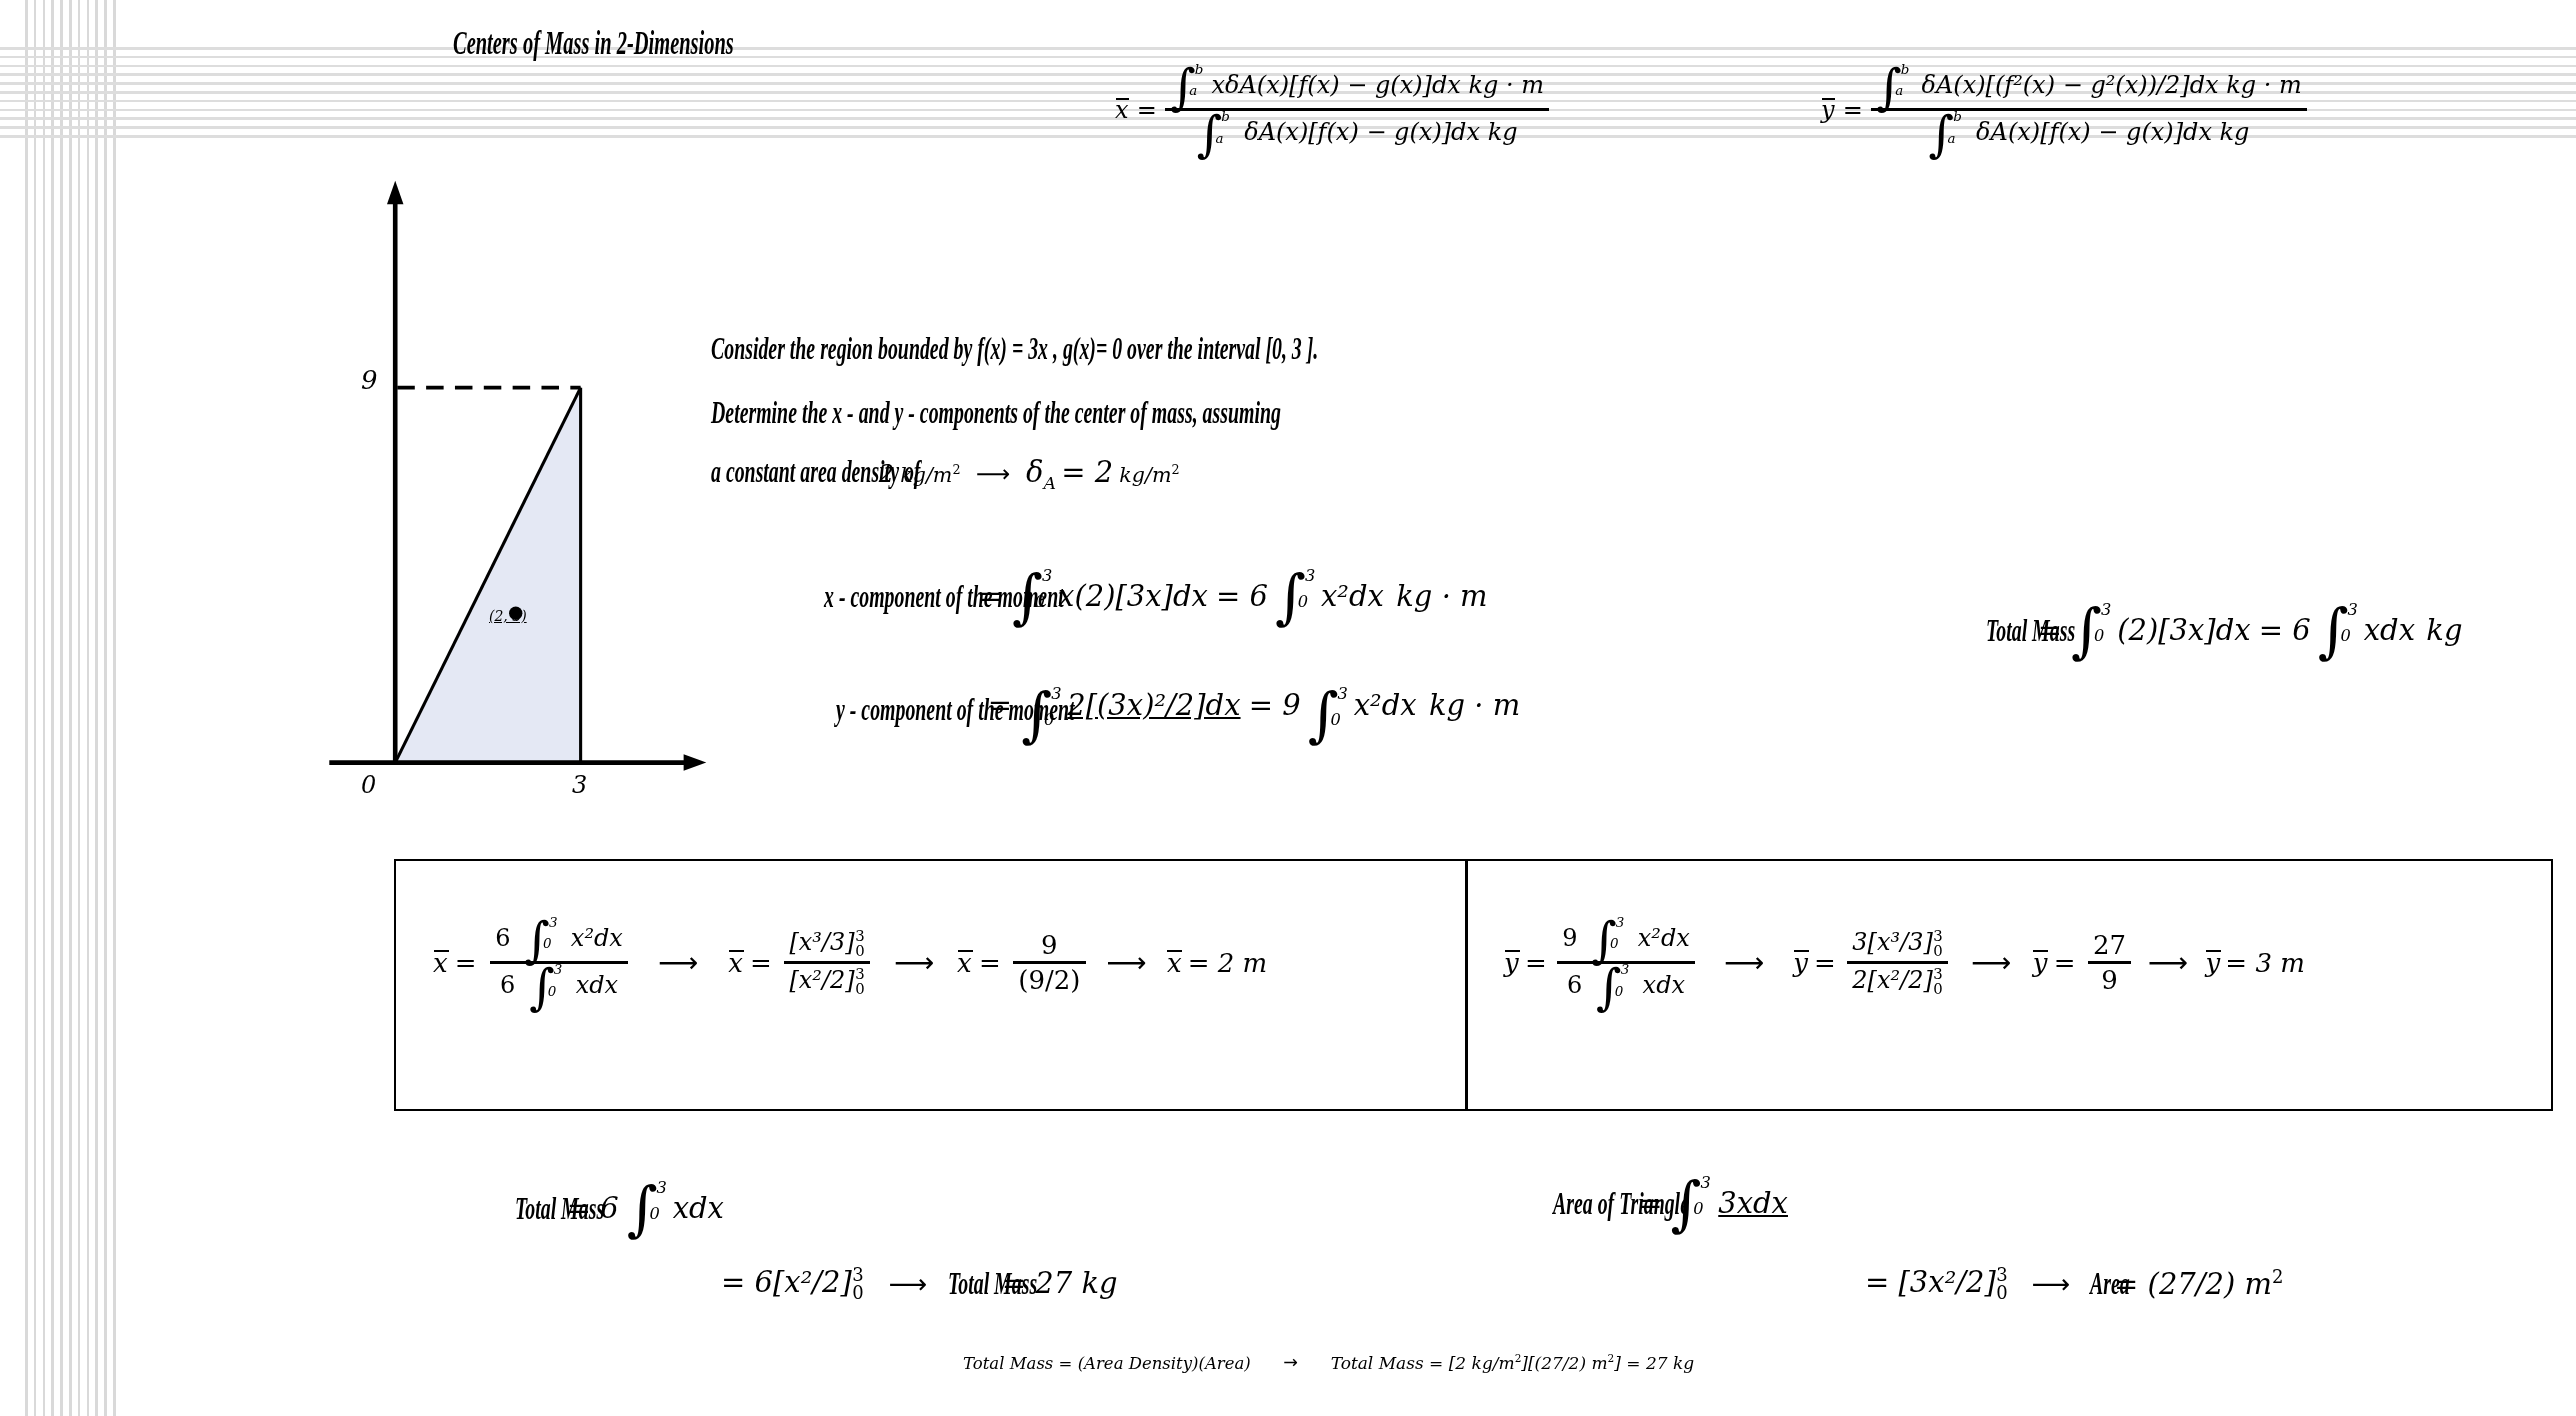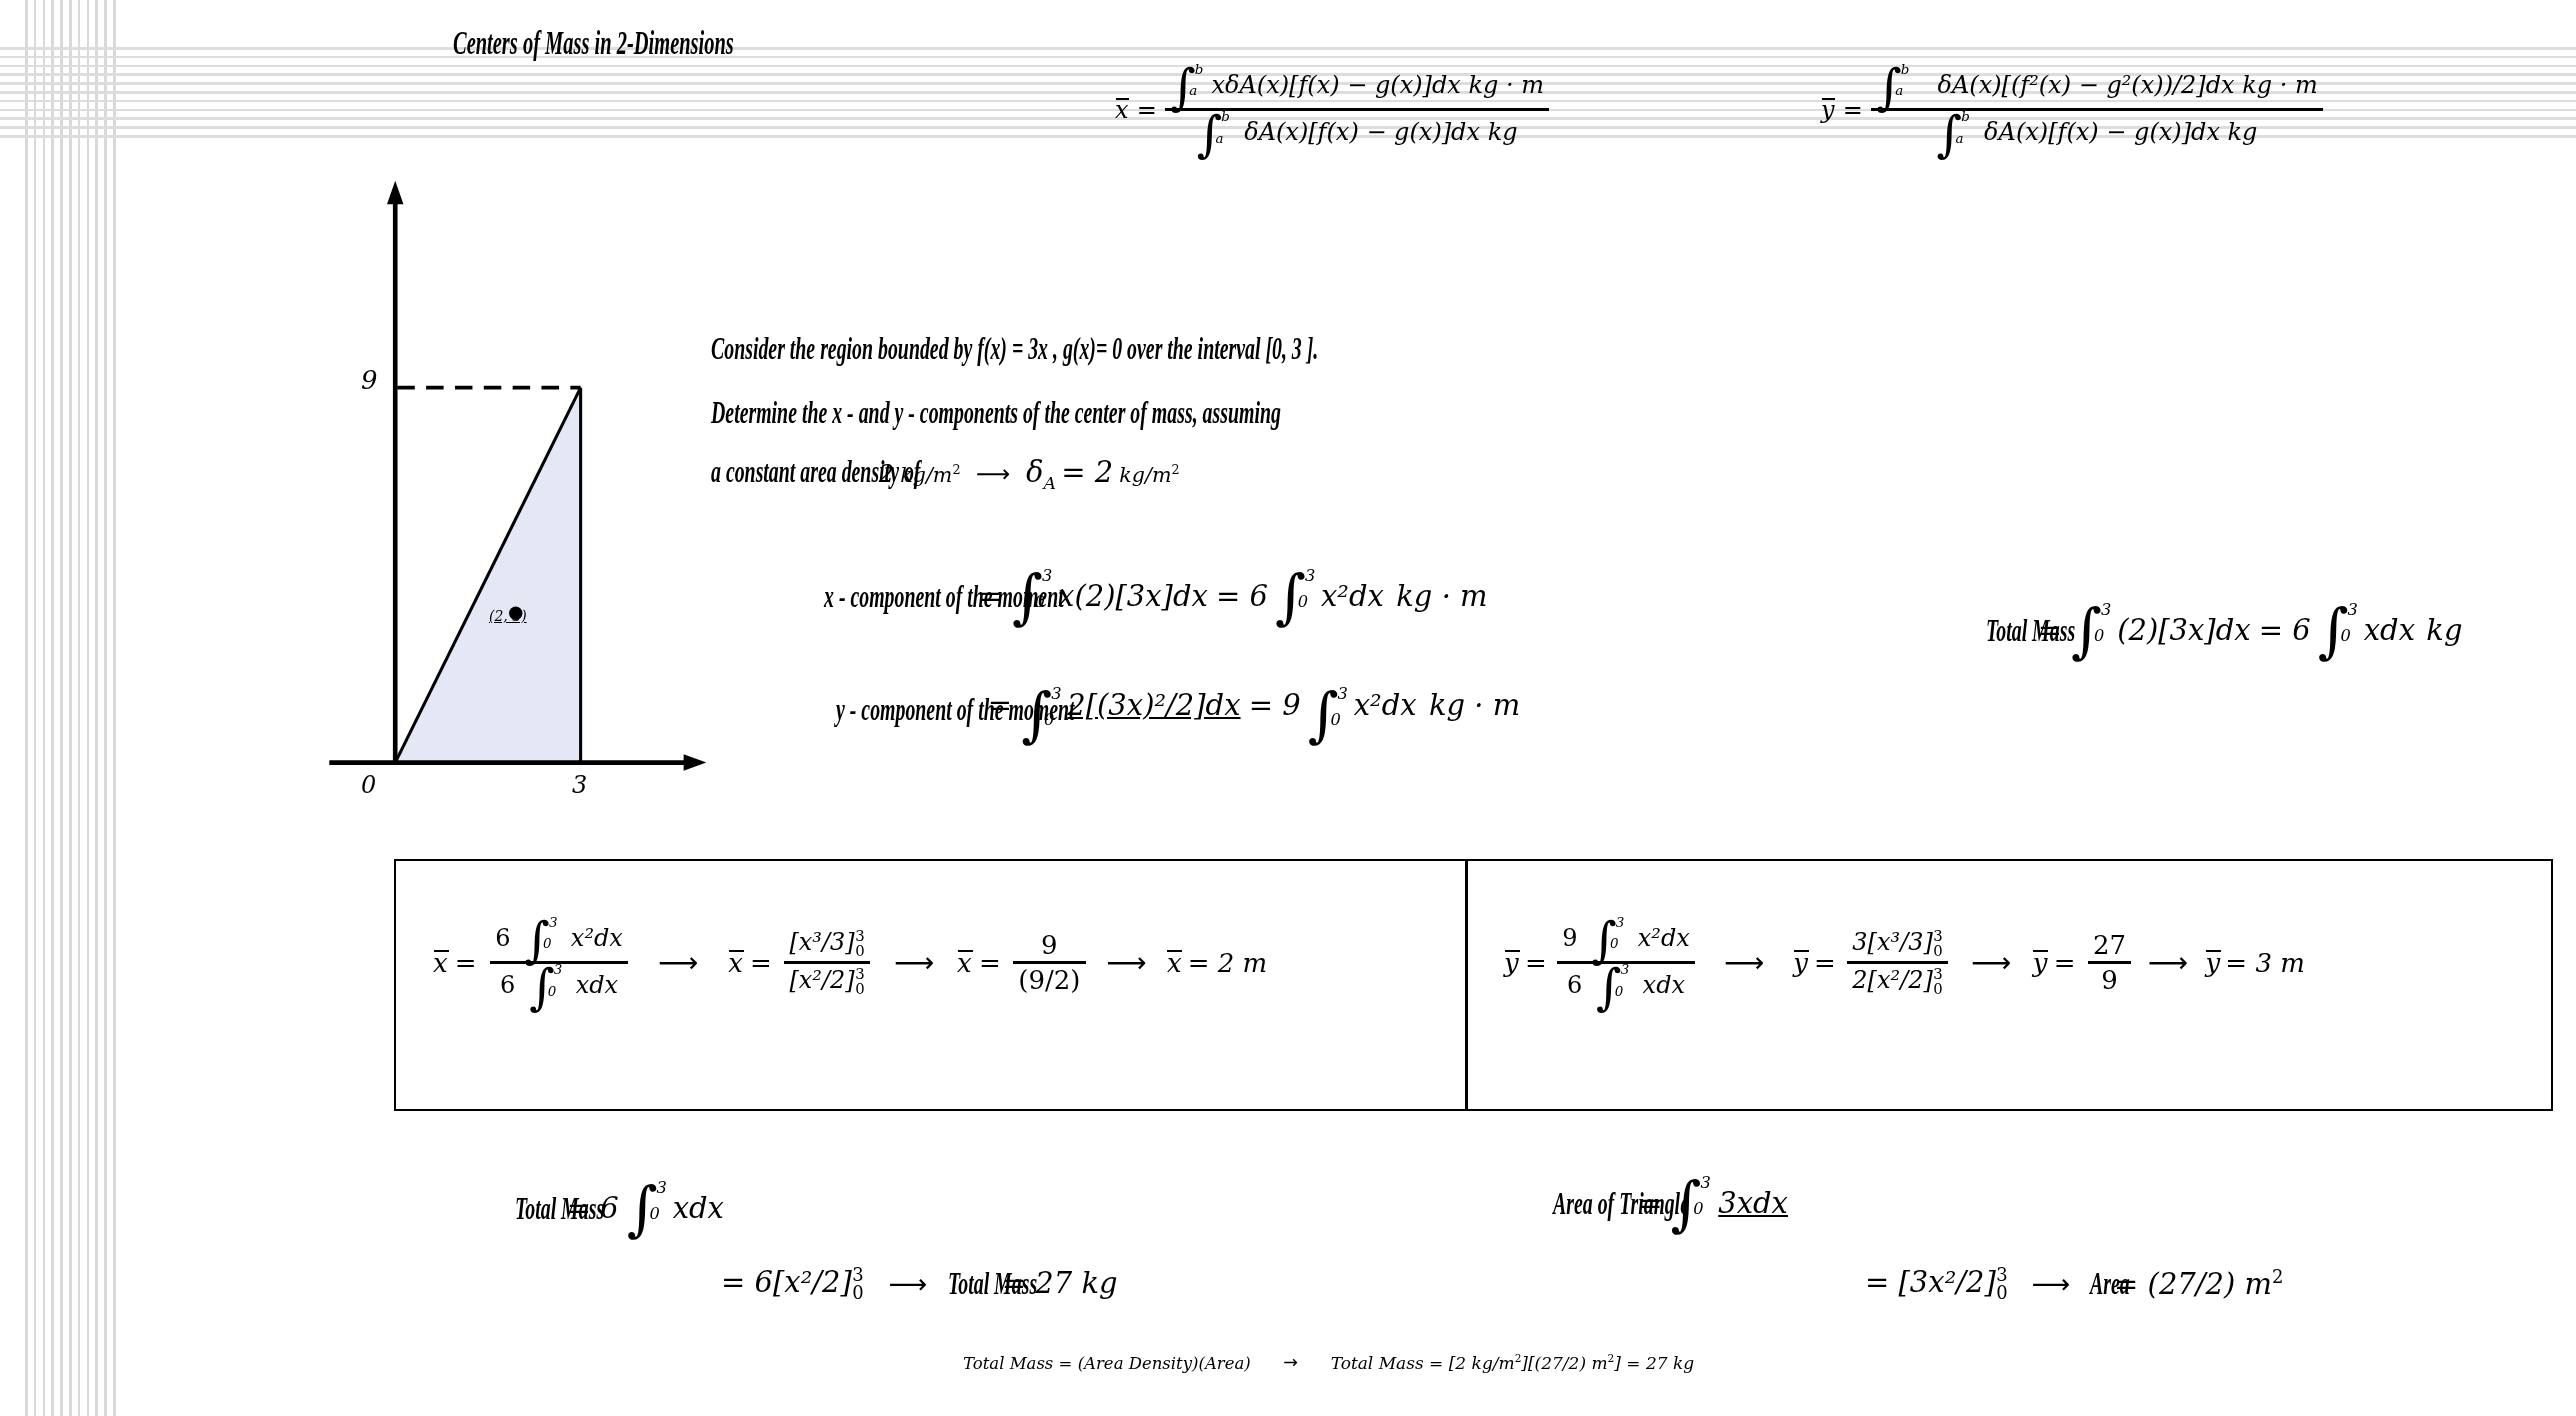--- a/index.html
+++ b/index.html
@@ -208,7 +208,7 @@
             <span class="bot">a</span>
           </span>
         </span>
-        <span style="margin-left:25px;">δA(x)[(f²(x) − g²(x))/2]dx  kg · m</span>
+        <span style="margin-left:9px;">δA(x)[(f²(x) − g²(x))/2]dx  kg · m</span>
       </span>
       <span class="rule"></span>
       <span class="den">

